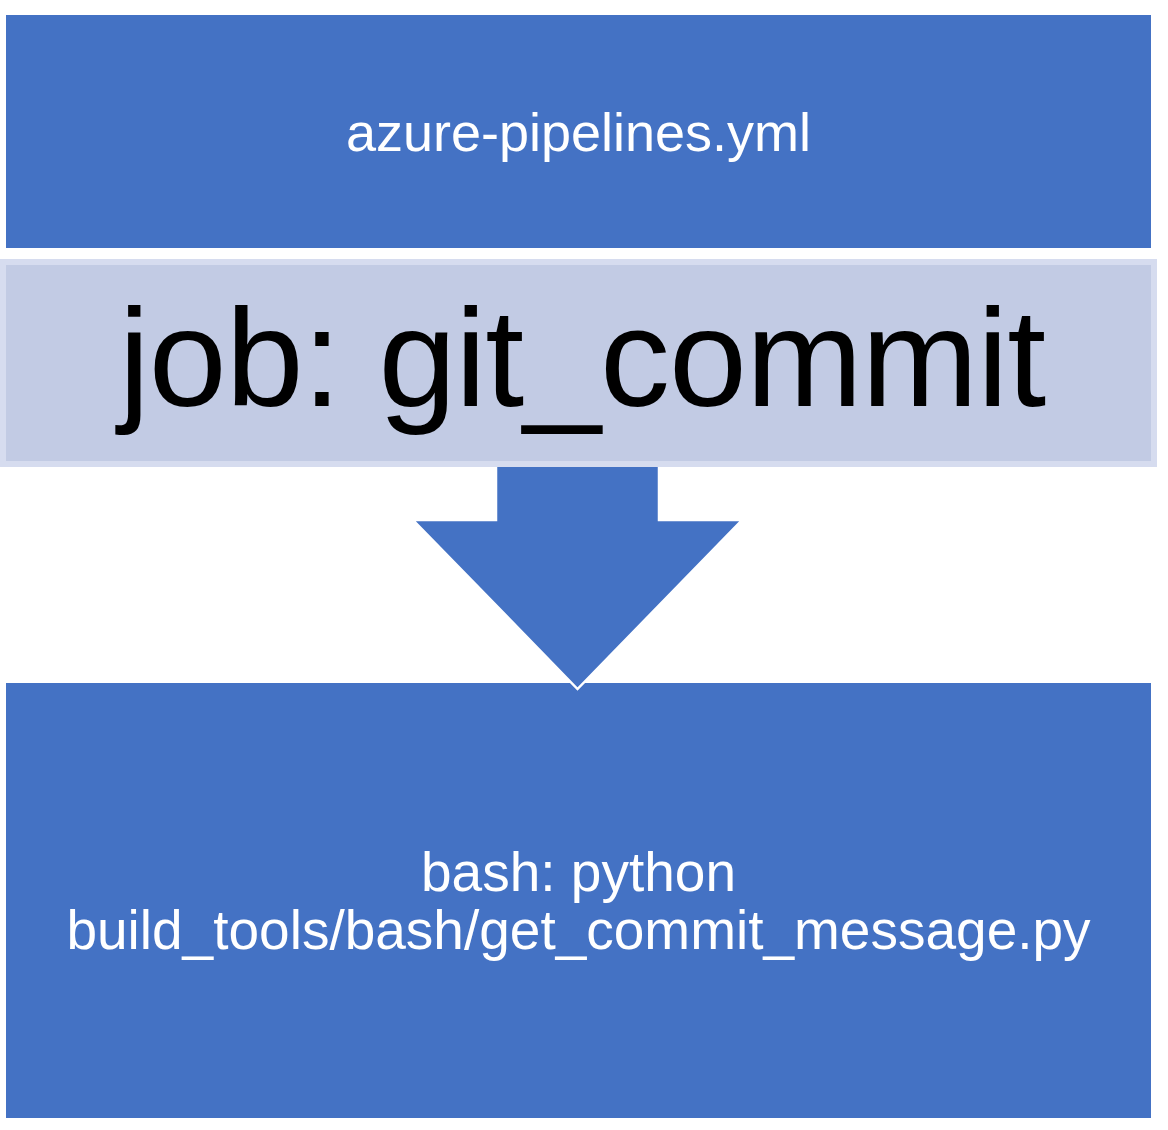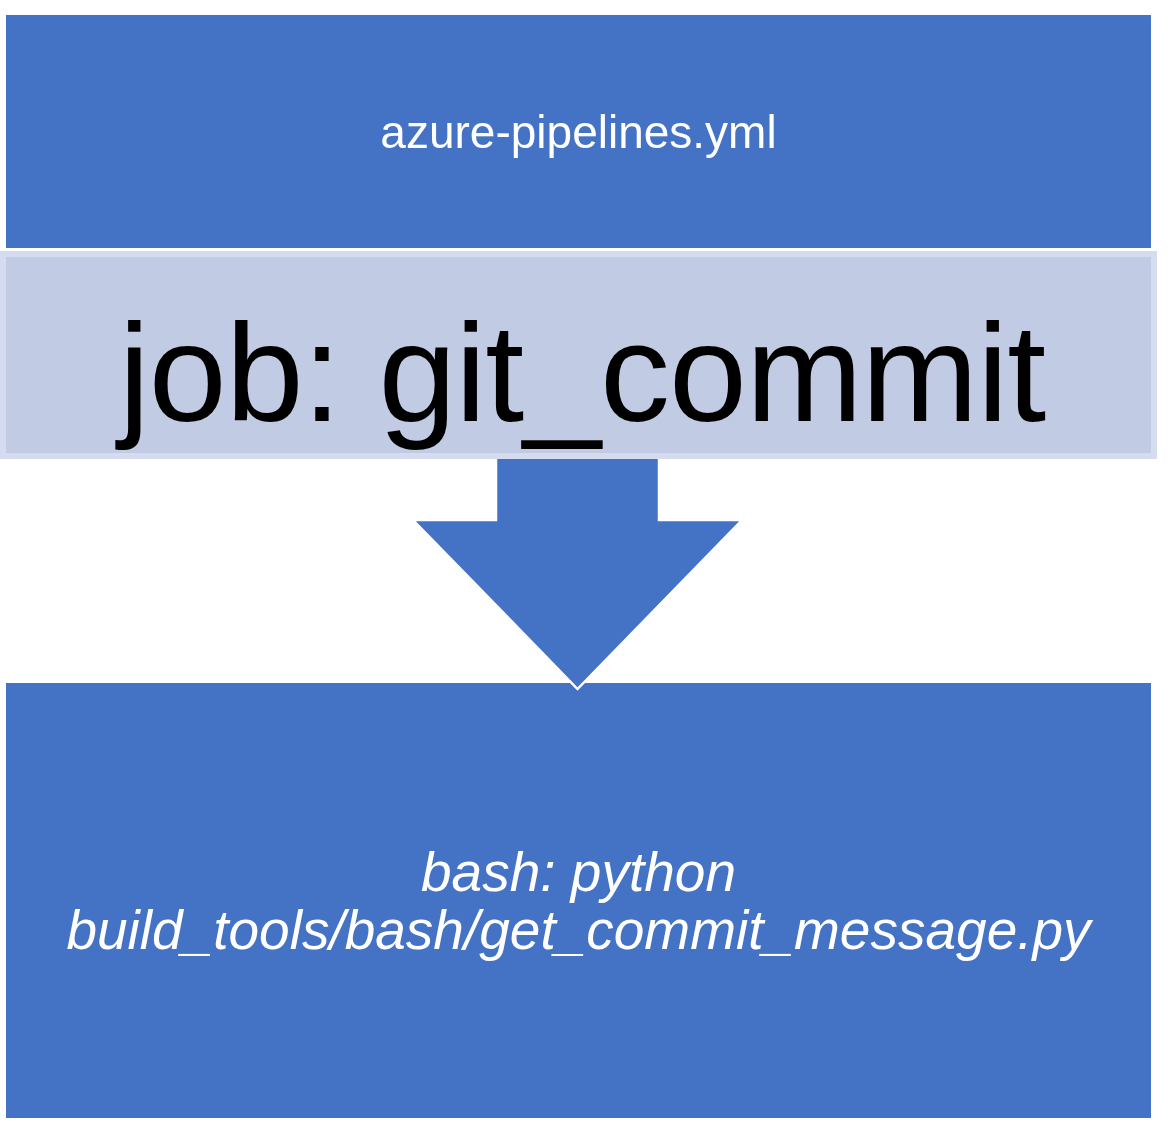--- a/index.html
+++ b/index.html
@@ -38,7 +38,7 @@
   }
   .file-box .label {
     color: var(--color-text_light);
-    font-size: 46px;
+    font-size: 54px;
     letter-spacing: 0px;
     white-space: nowrap;
   }

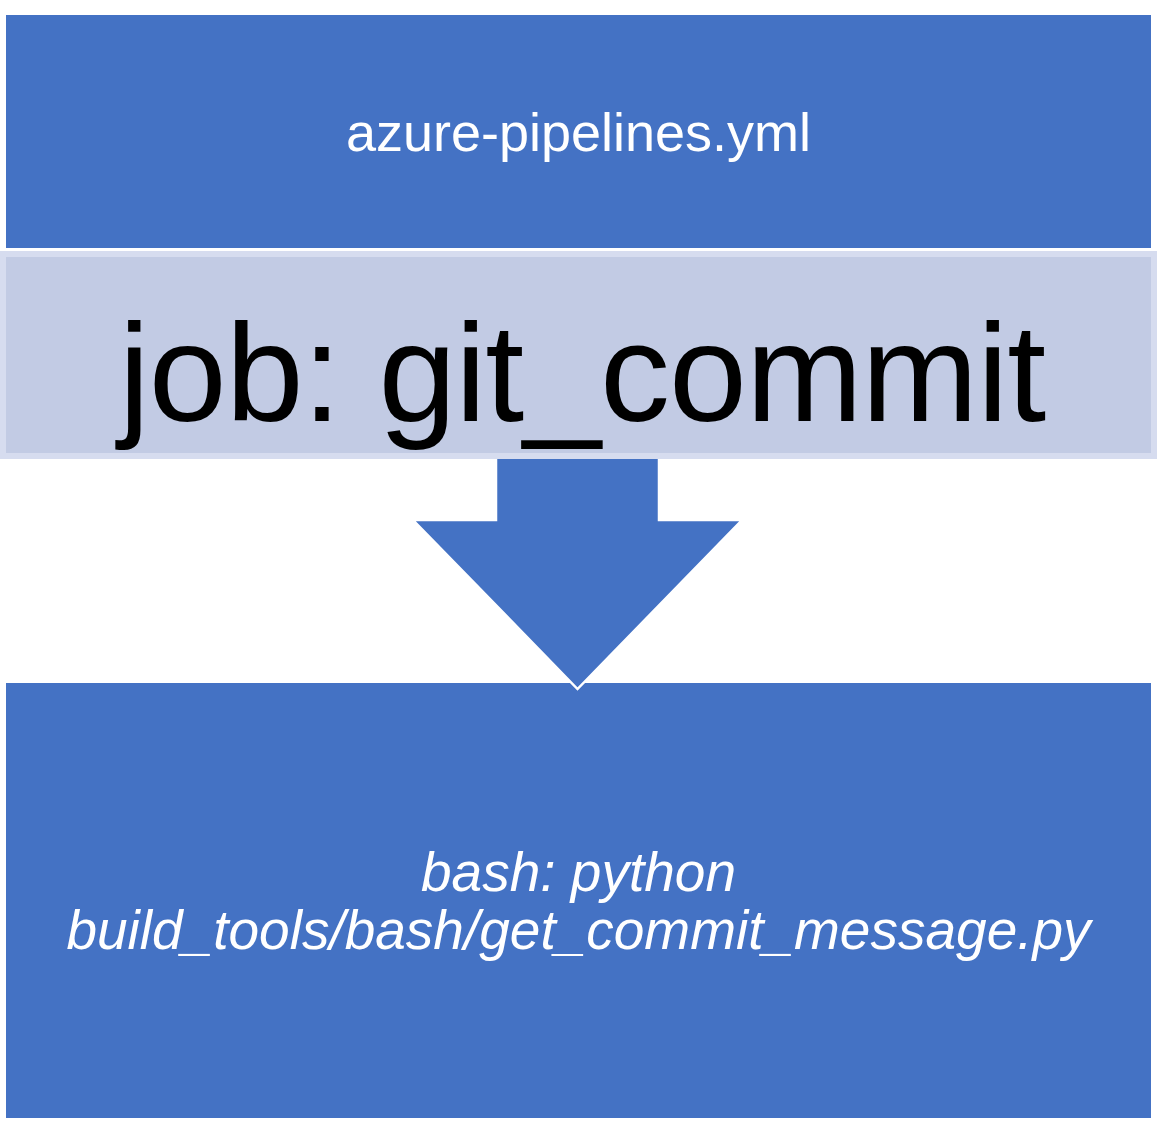--- a/index.html
+++ b/index.html
@@ -47,13 +47,13 @@
   .job-box {
     position: absolute;
     left: 0px;
-    top: 251px;
+    top: 259px;
     width: 1157px;
     height: 208px;
     background: var(--color-job_fill);
     border: 6px solid var(--color-job_border);
     display: flex;
-    align-items: flex-end;
+    align-items: center;
     justify-content: center;
     z-index: 3;
     padding-left: 7px;

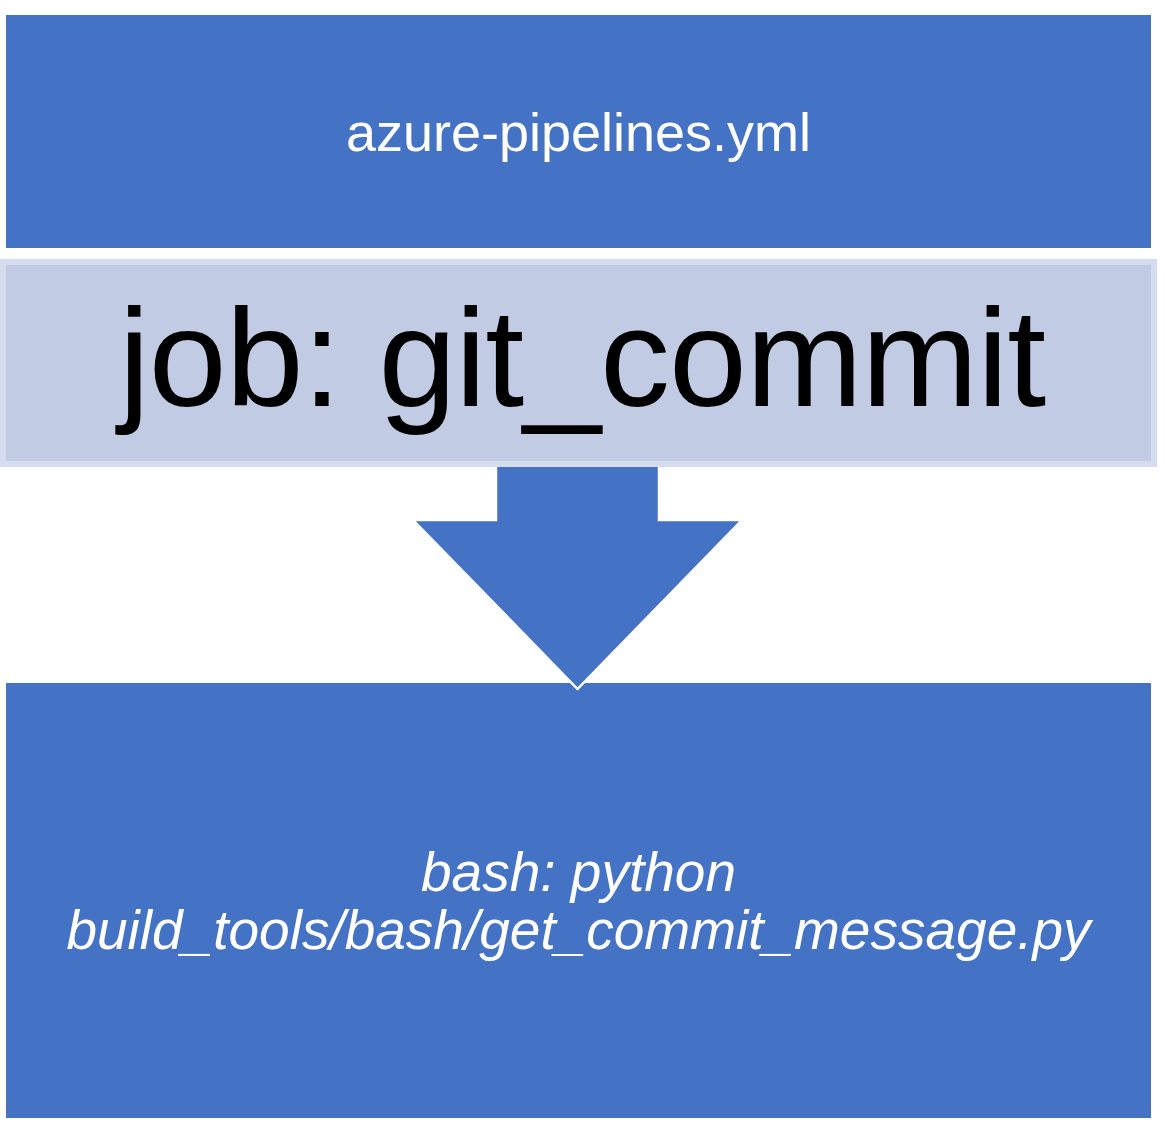--- a/index.html
+++ b/index.html
@@ -97,7 +97,6 @@
     align-items: center;
     justify-content: center;
     z-index: 1;
-    font-style: italic;
   }
   .step-box .line {
     color: var(--color-text_light);

